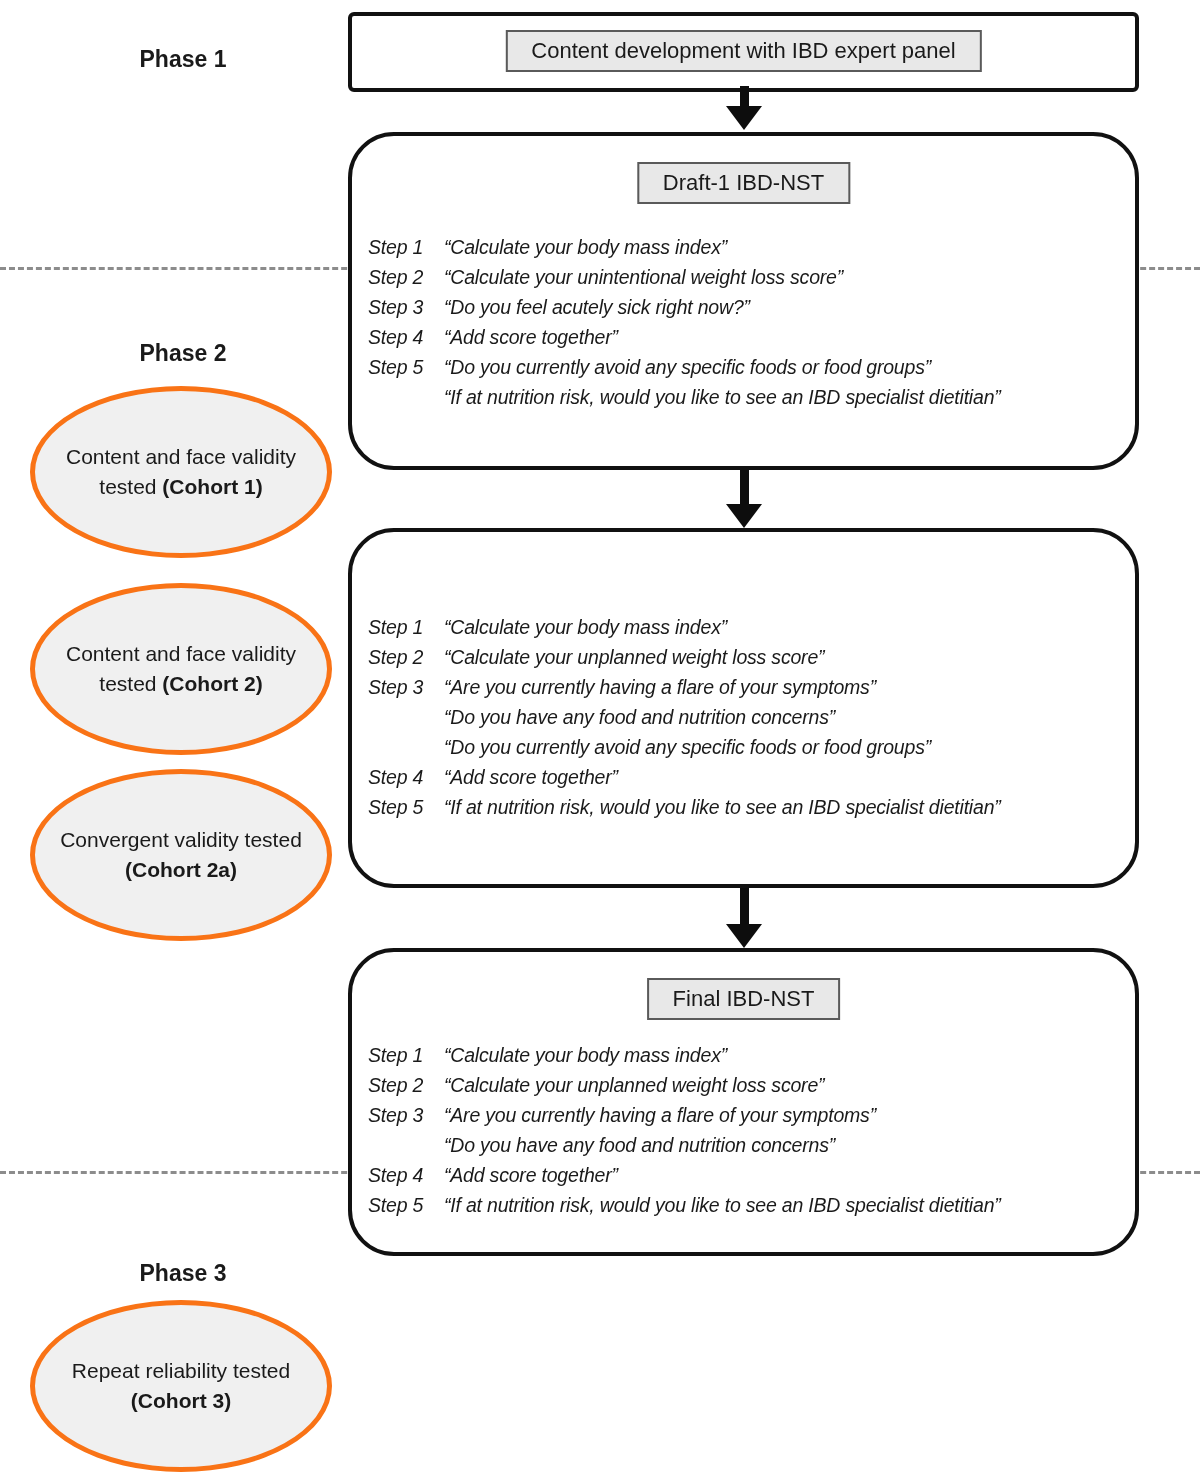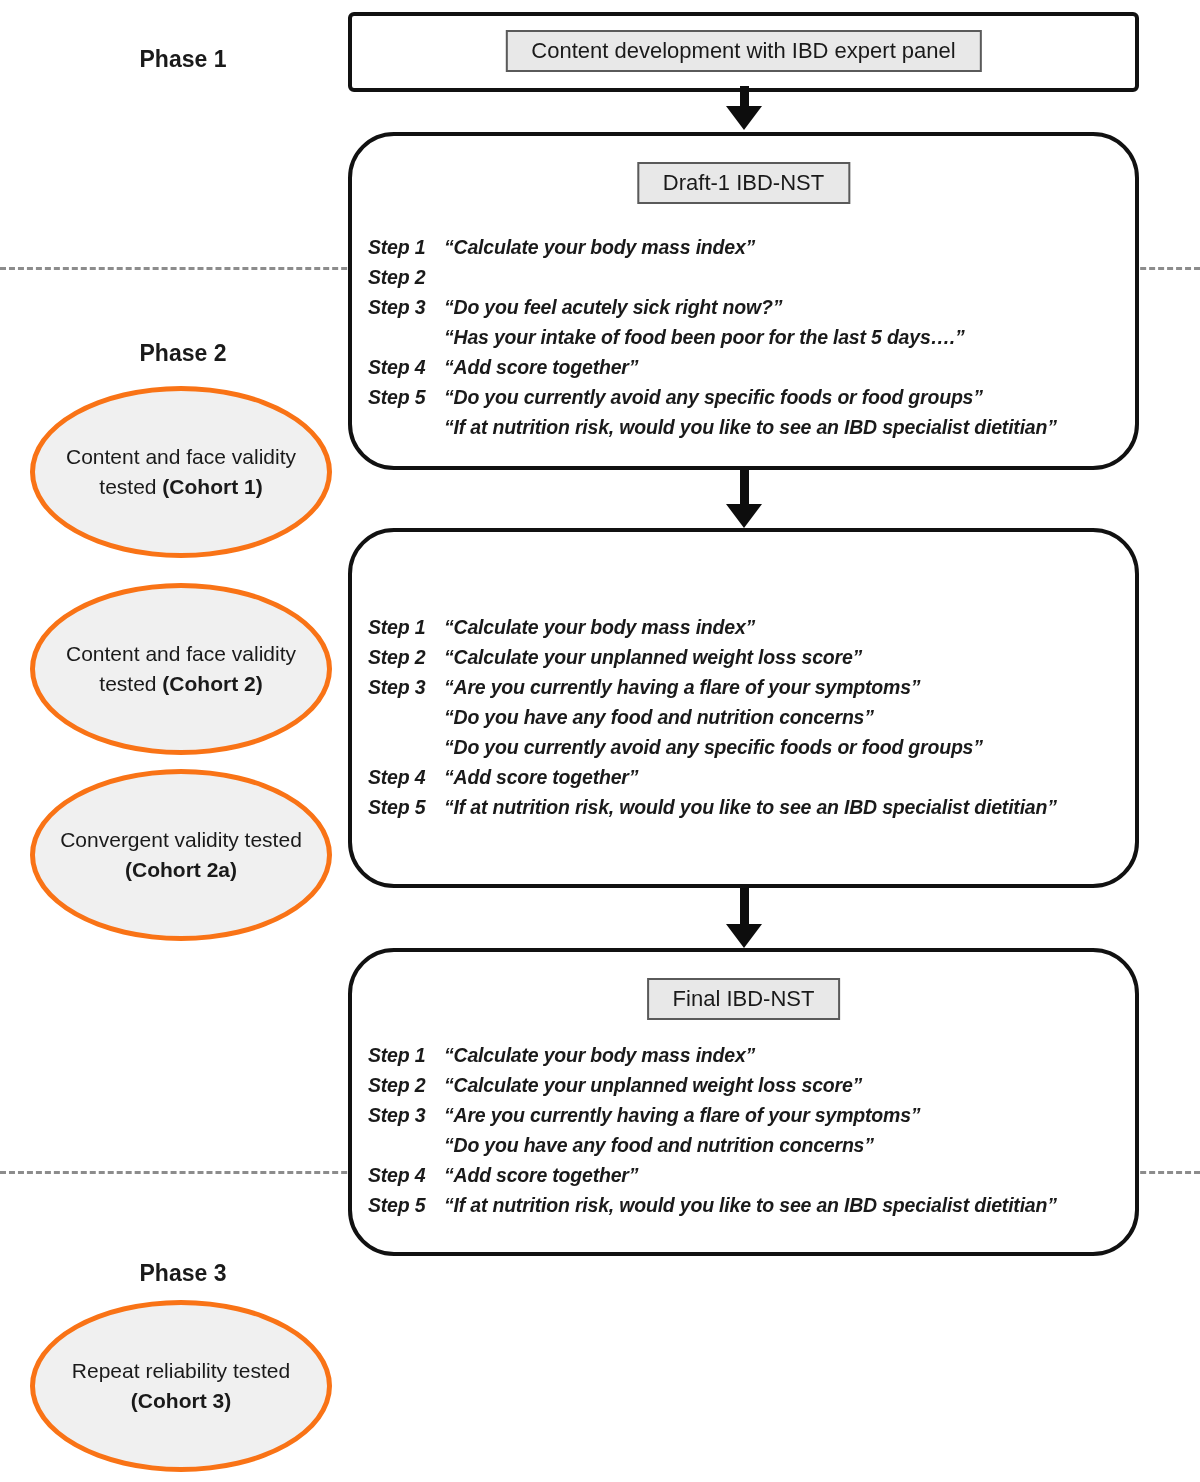--- a/index.html
+++ b/index.html
@@ -27,7 +27,7 @@
   .big .header-box{top:26px;}
 
   .steps{position:absolute;left:16px;right:8px;z-index:3;}
-  .step-row{display:flex;height:30px;align-items:center;font-style:italic;font-weight:700;
+  .step-row{display:flex;height:30px;align-items:center;font-style:italic;font-weight:400;
     font-size:19.5px;letter-spacing:-0.2px;white-space:nowrap;}
   .step-label{width:76px;flex:none;}
   .step-text{flex:1;}

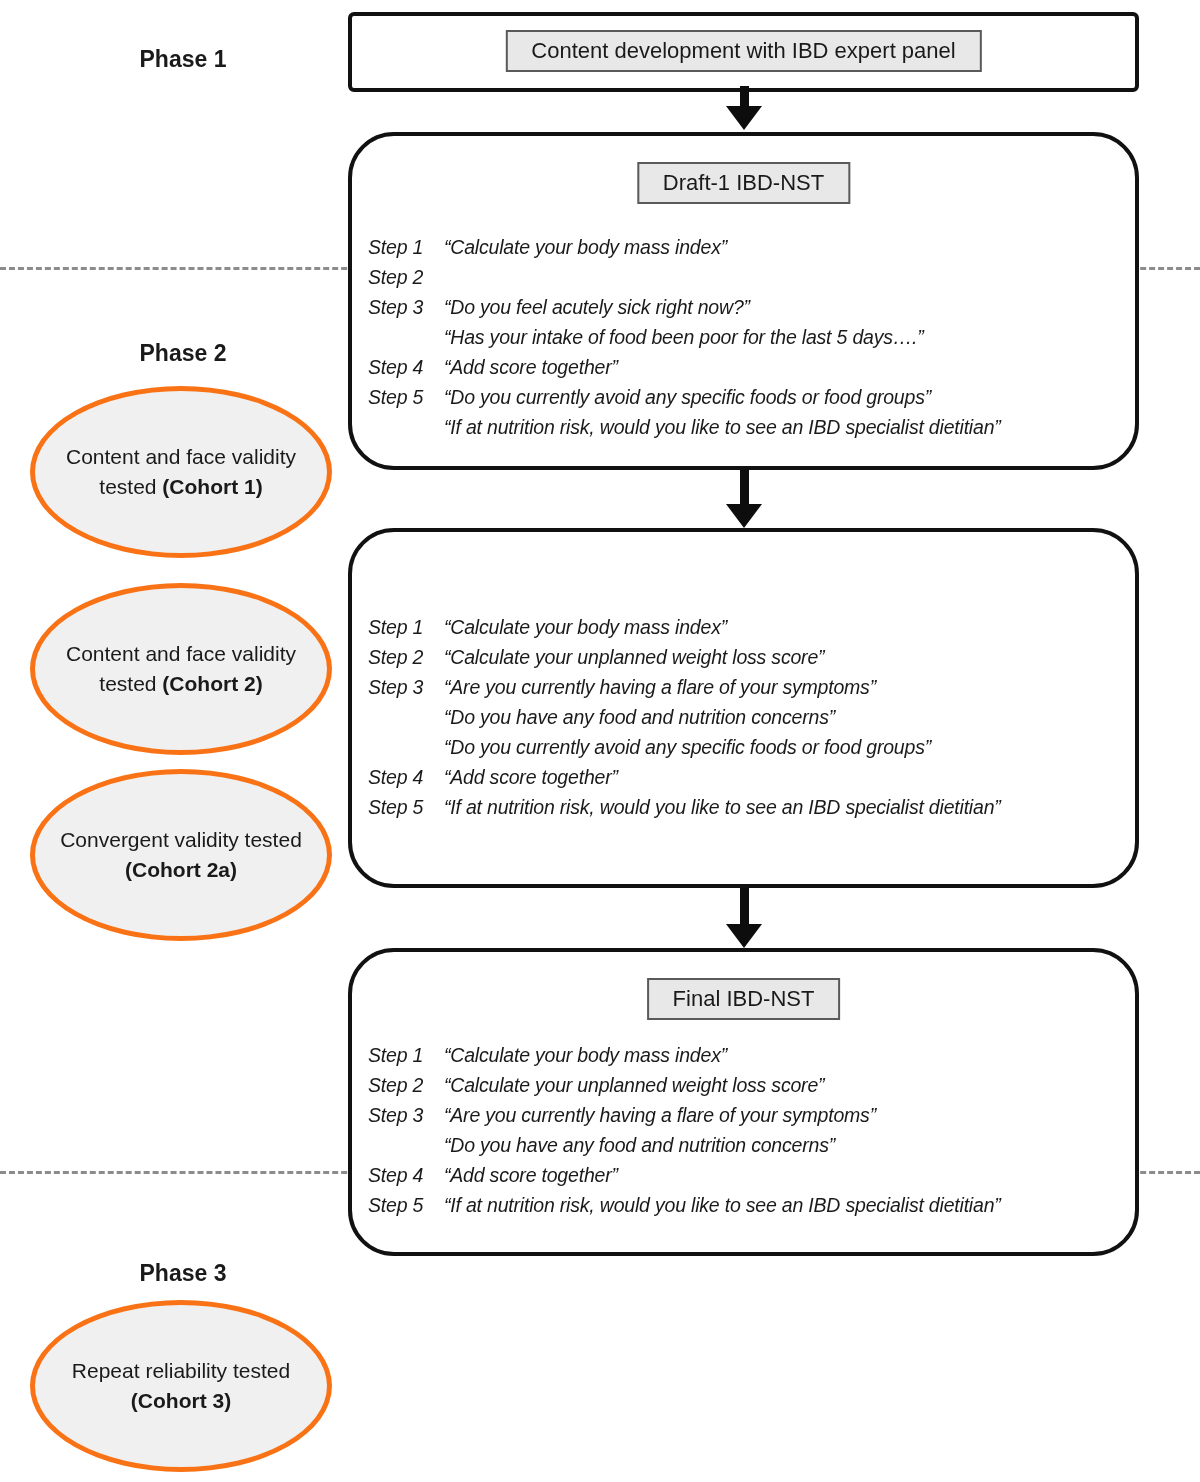--- a/index.html
+++ b/index.html
@@ -72,6 +72,7 @@
       </div>
       <div class="step-row">
         <span class="step-label">Step 2</span>
+        <span class="step-text">“Calculate your unintentional weight loss score”</span>
       </div>
       <div class="step-row">
         <span class="step-label">Step 3</span>

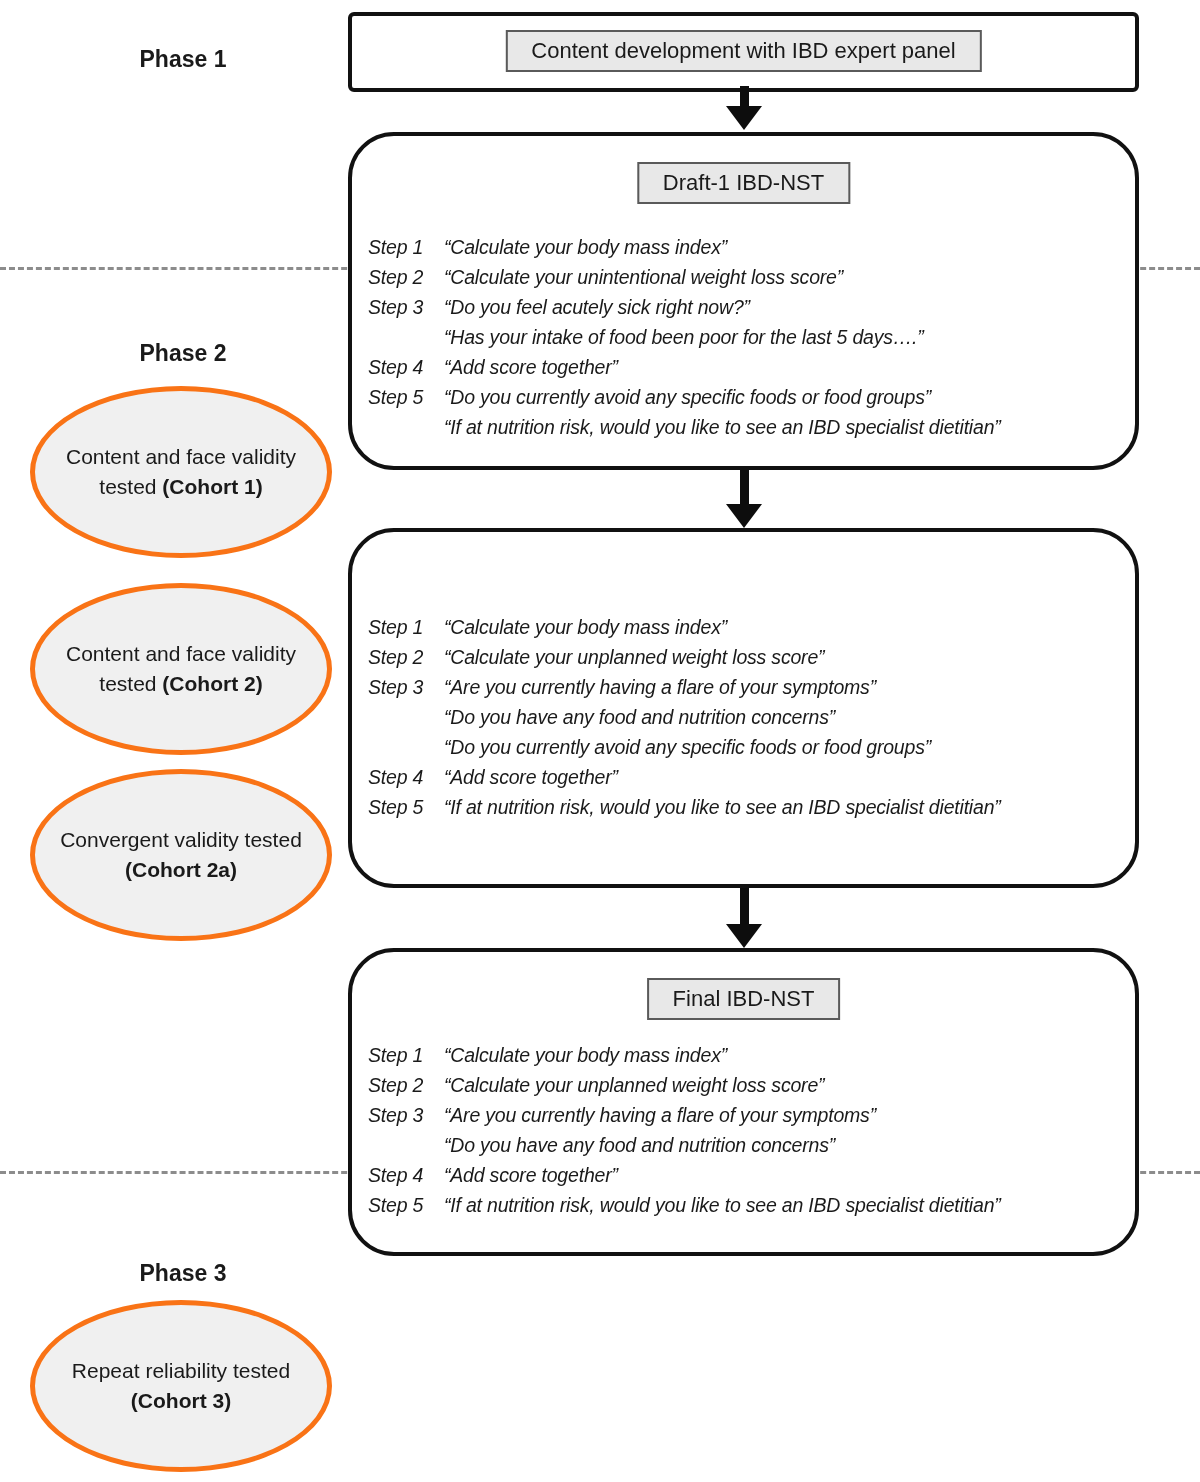--- a/index.html
+++ b/index.html
@@ -77,10 +77,6 @@
       <div class="step-row">
         <span class="step-label">Step 3</span>
         <span class="step-text">“Do you feel acutely sick right now?”</span>
-      </div>
-      <div class="step-row">
-        <span class="step-label"></span>
-        <span class="step-text">“Has your intake of food been poor for the last 5 days….”</span>
       </div>
       <div class="step-row">
         <span class="step-label">Step 4</span>

